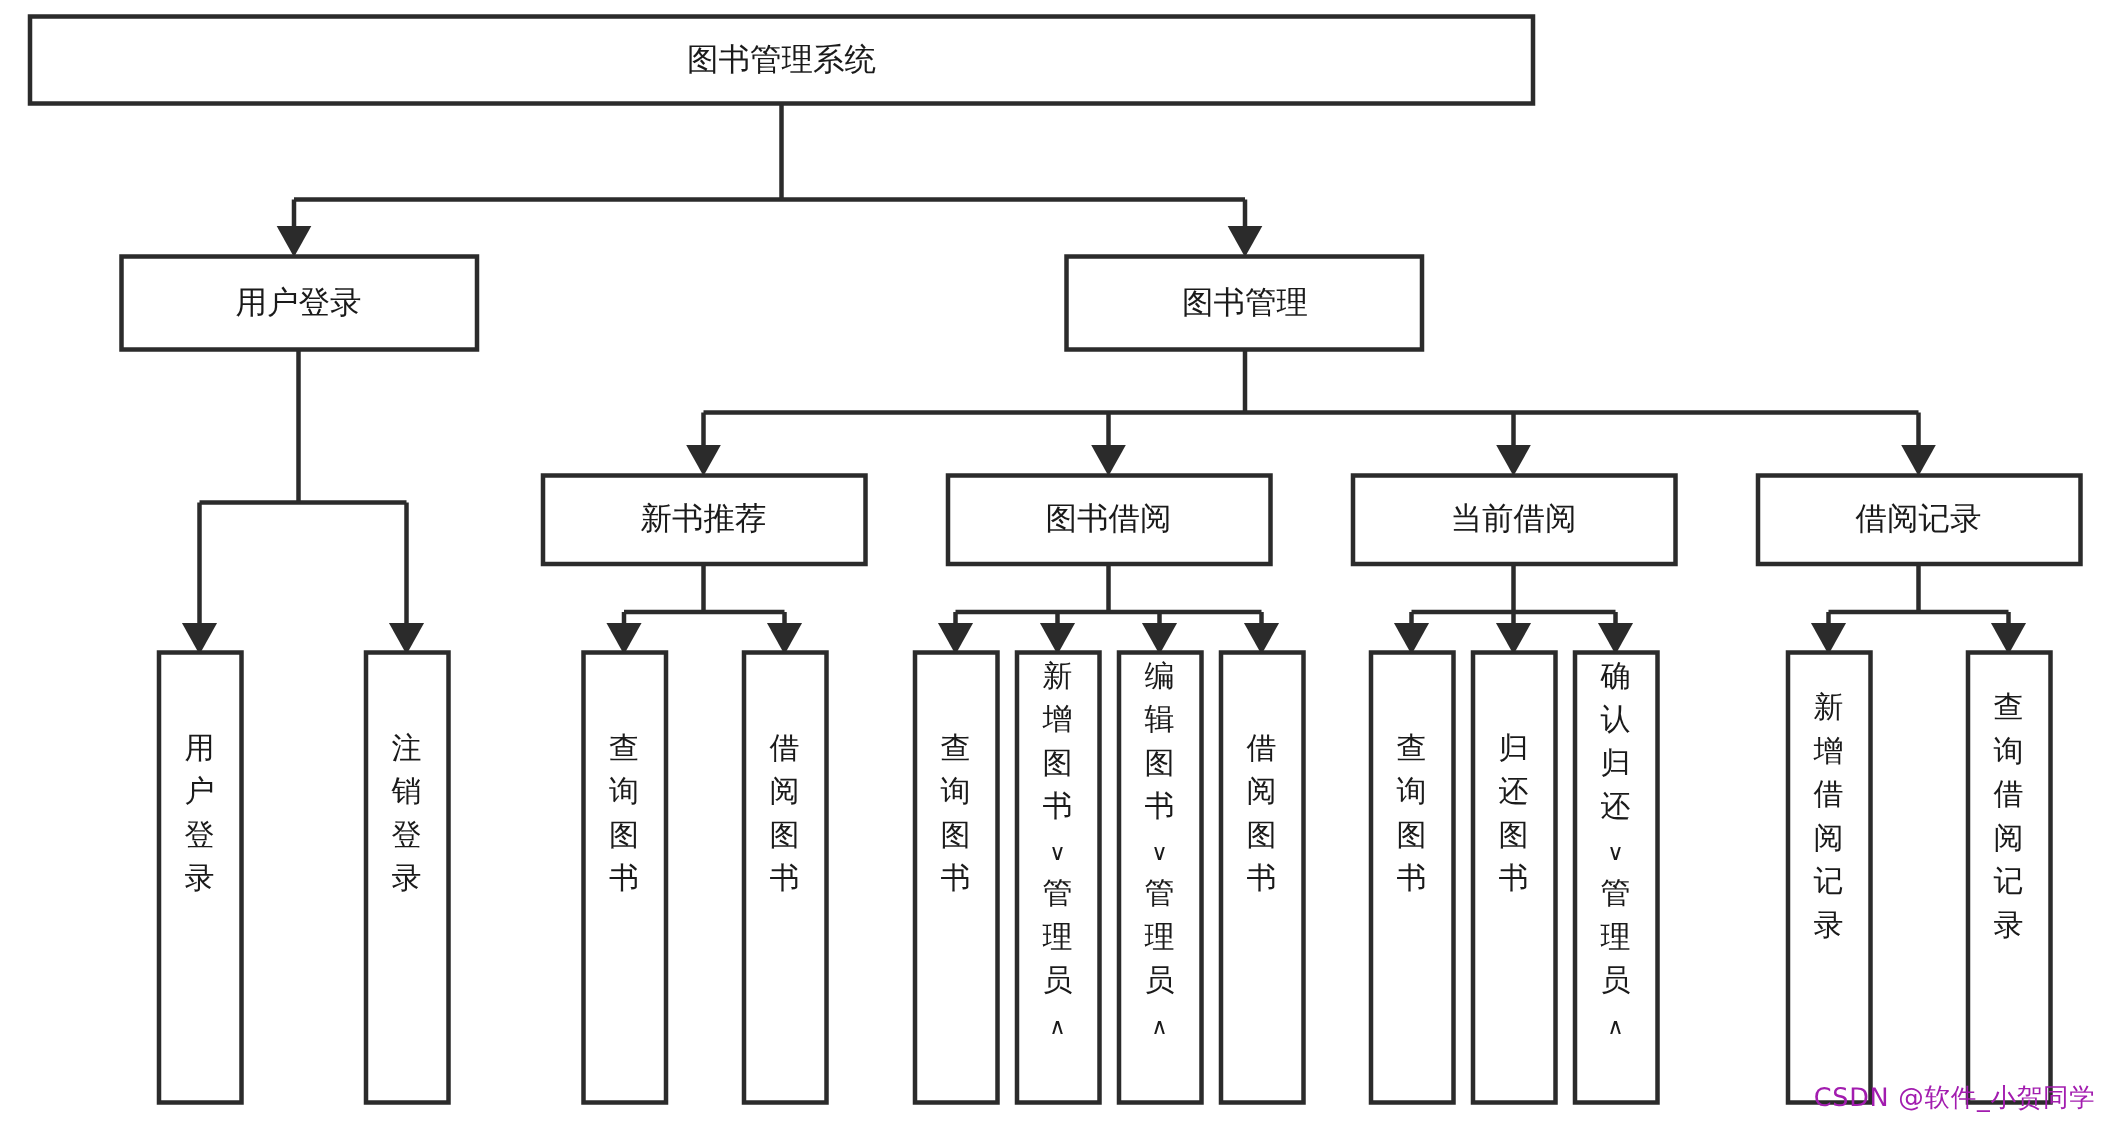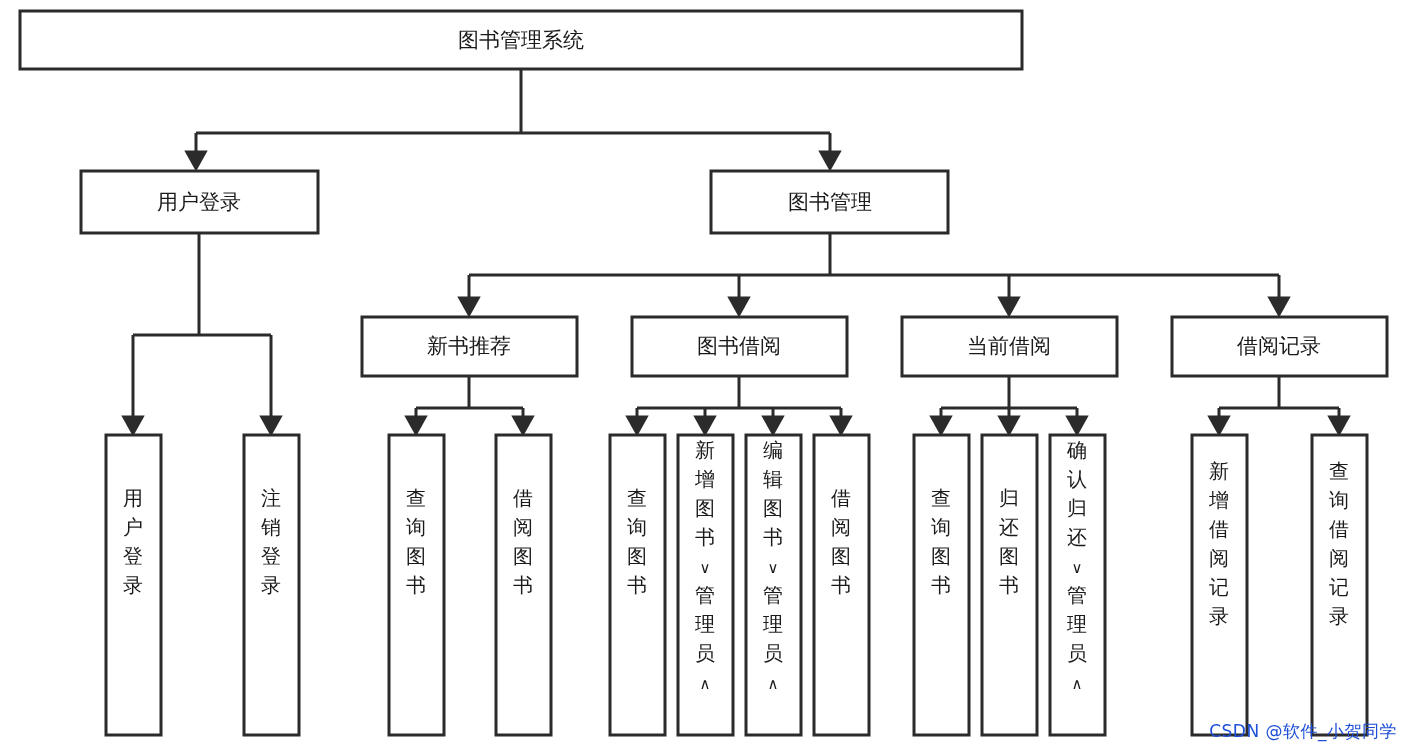--- a/index.html
+++ b/index.html
@@ -27,7 +27,7 @@
   .watermark{
     position:absolute;right:8px;bottom:4px;
     font-family:"DejaVu Sans","Liberation Sans",sans-serif;
-    font-size:17px;color:#1d4ed8;
+    font-size:17px;color:#a21caf;
     letter-spacing:.5px;white-space:nowrap;
     pointer-events:none;
   }

